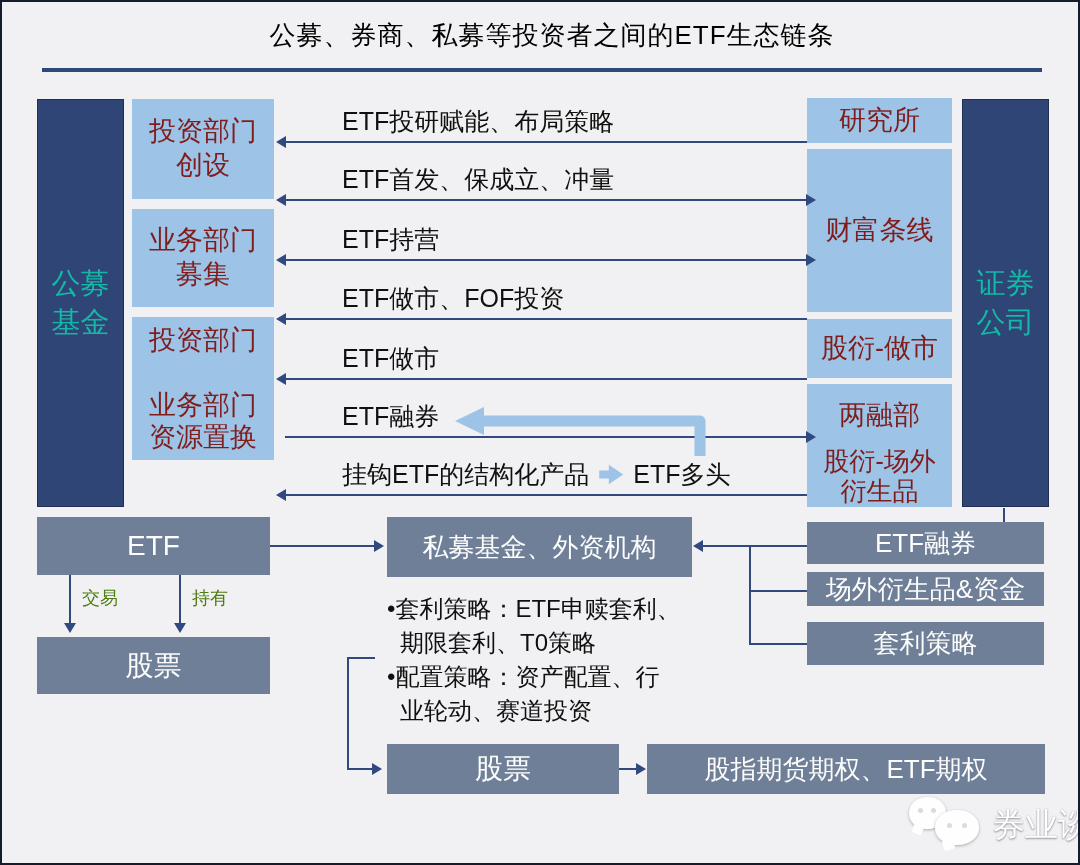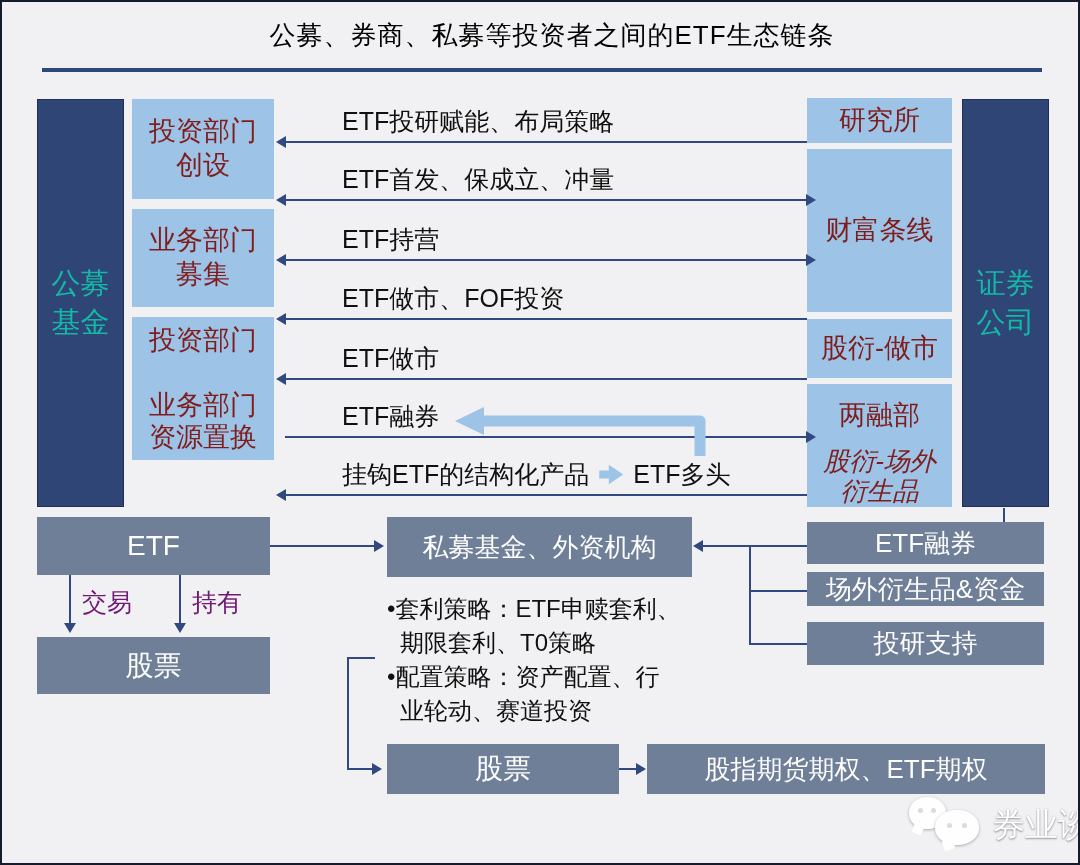--- a/index.html
+++ b/index.html
@@ -39,7 +39,7 @@
   .pos-r2{left:805px;top:147px;width:145px;height:163px;}
   .pos-r3{left:805px;top:317px;width:145px;height:59px;}
   .pos-r4{left:805px;top:382px;width:145px;height:64px;}
-  .pos-r5{left:805px;top:444px;width:145px;height:61px;font-size:26px;line-height:1.12;font-style:italic;}
+  .pos-r5{left:805px;top:444px;width:145px;height:61px;font-size:26px;line-height:1.12;}
 
   
   .flow-label{position:absolute;left:340px;font-size:25px;color:#101010;white-space:nowrap;}

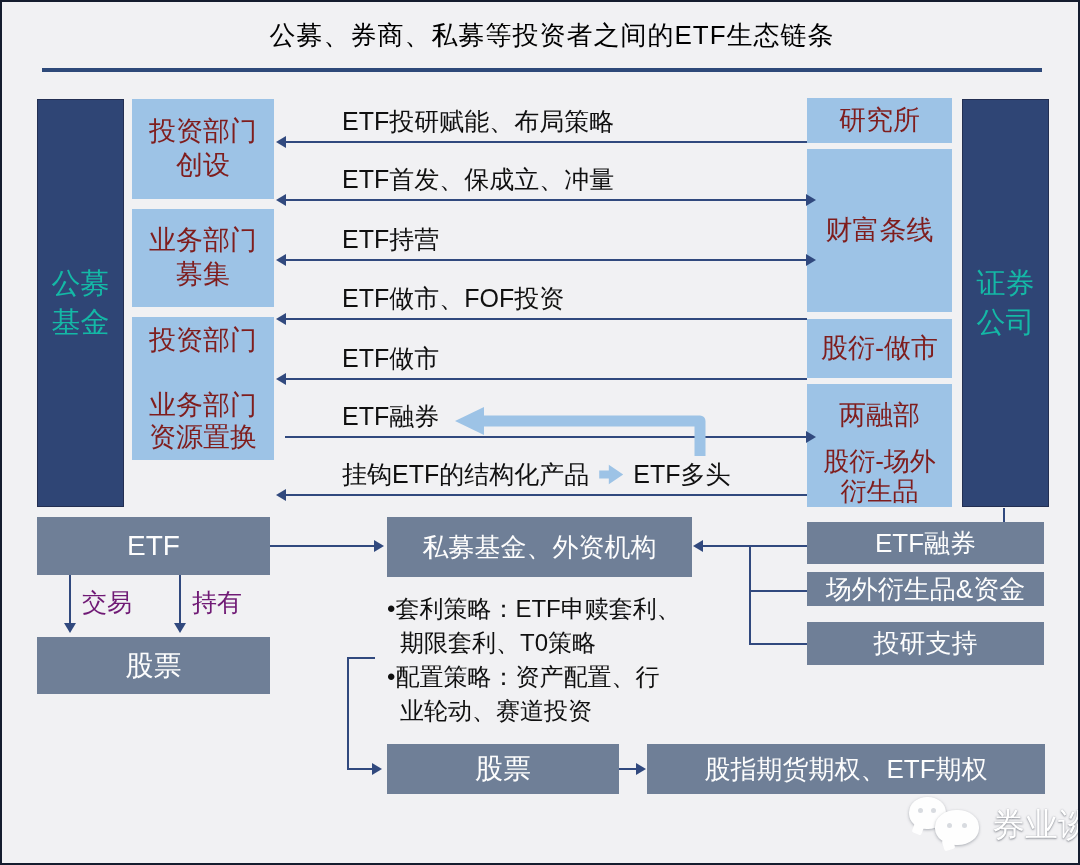--- a/index.html
+++ b/index.html
@@ -68,7 +68,7 @@
   
   .pos-etf{left:35px;top:515px;width:233px;height:58px;font-size:28px;}
   .pos-stock1{left:35px;top:635px;width:233px;height:57px;font-size:28px;}
-  .small-label{position:absolute;font-size:25px;color:#701a75;}
+  .small-label{position:absolute;font-size:18px;color:#4d7c0f;}
   .pos-trade{left:80px;top:584px;}
   .pos-hold{left:190px;top:584px;}
 

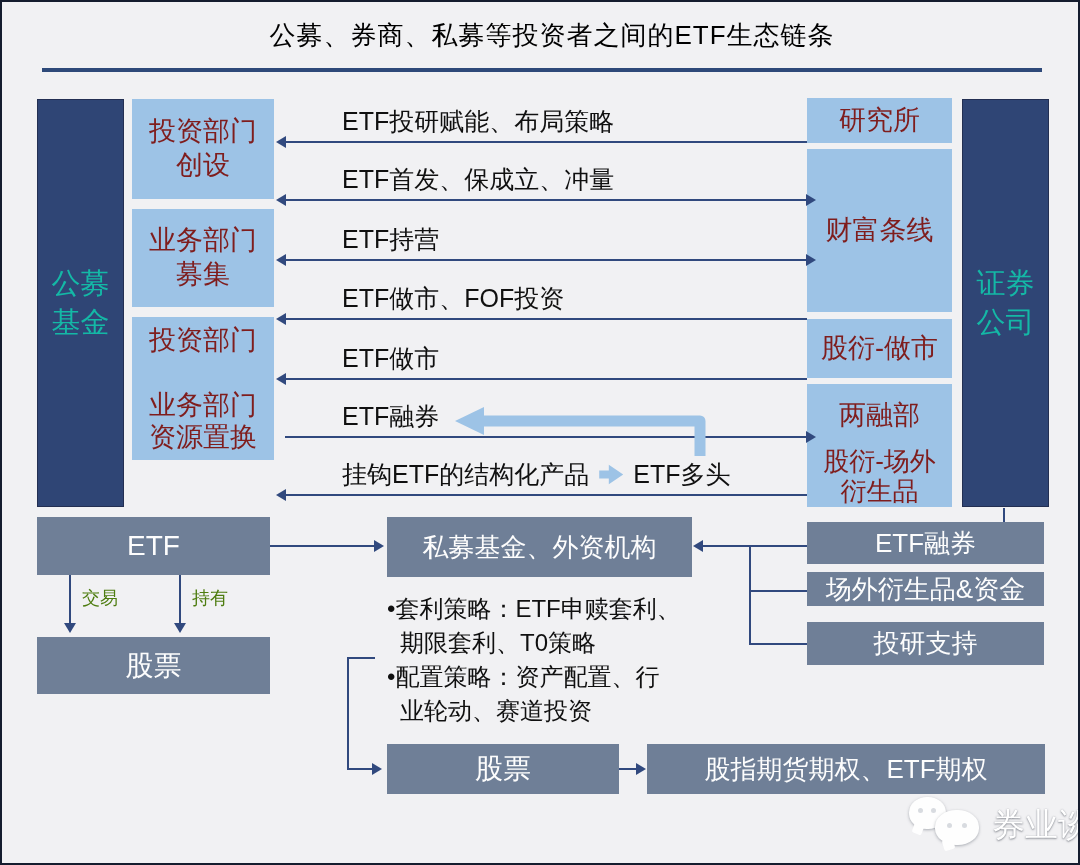--- a/index.html
+++ b/index.html
@@ -190,7 +190,7 @@
 
   <div class="box grey pos-s1">ETF融券</div>
   <div class="box grey pos-s2">场外衍生品&amp;资金</div>
-  <div class="box grey pos-s3">投研支持</div>
+  <div class="box grey pos-s3">套利策略</div>
 
   <div class="cline" style="left:1001px;top:506px;width:2px;height:14px;"></div>
   <div class="cline" style="left:700px;top:543px;width:105px;height:2px;"></div>

